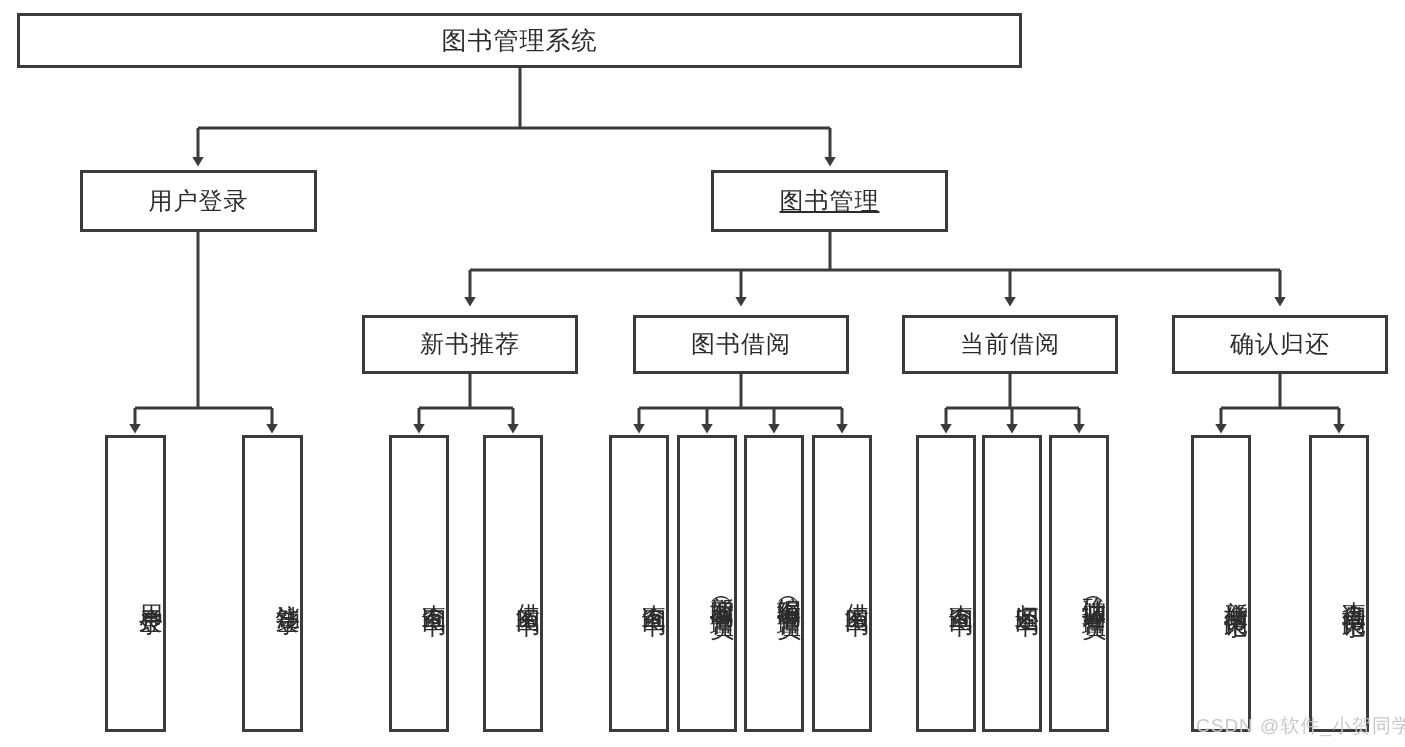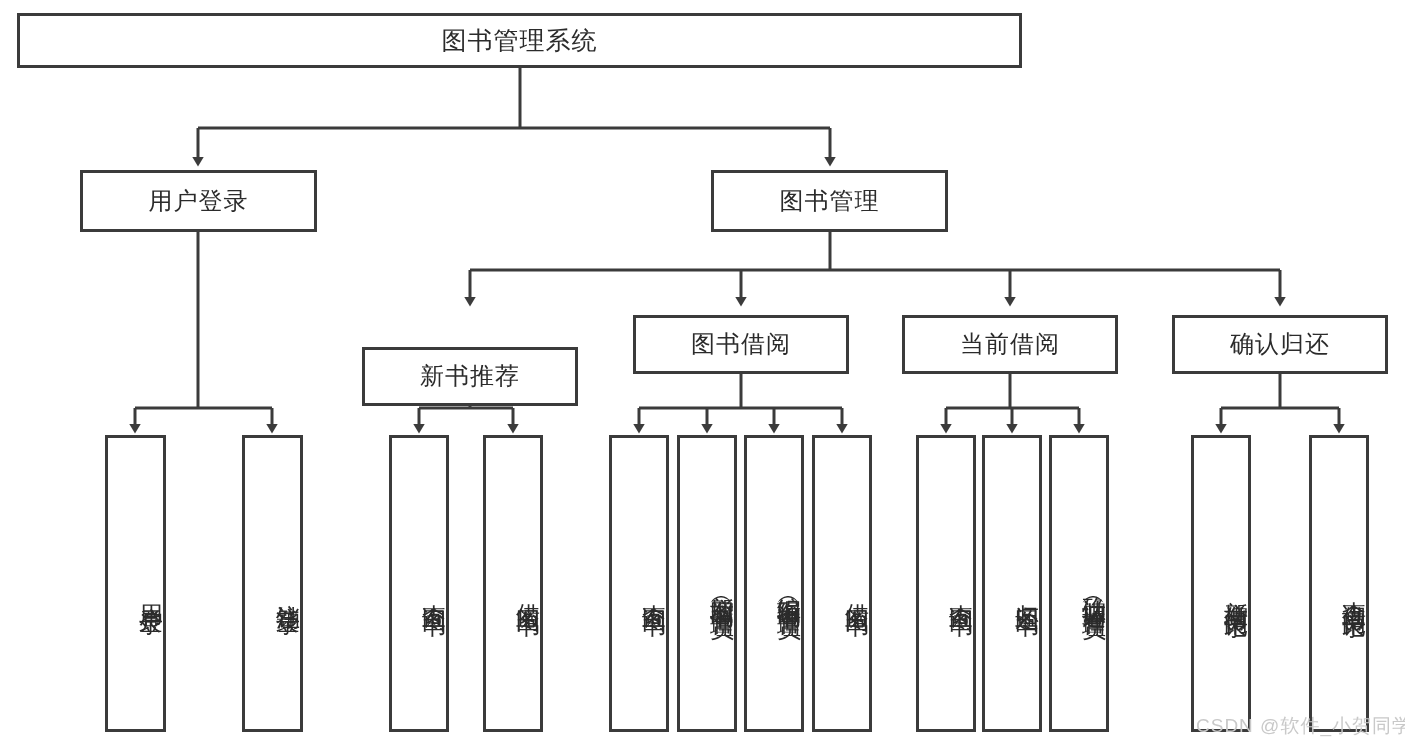--- a/index.html
+++ b/index.html
@@ -128,7 +128,7 @@
   <div class="node horiz" style="left:80px; top:170px; width:237px; height:62px;">
     <span>用户登录</span>
   </div>
-  <div class="node horiz" style="left:711px; top:170px; width:237px; height:62px;">
+  <div class="node horiz" style="left:711px; top:170px; width:237px; height:62px;text-decoration:underline;">
     <span>图书管理</span>
   </div>
 

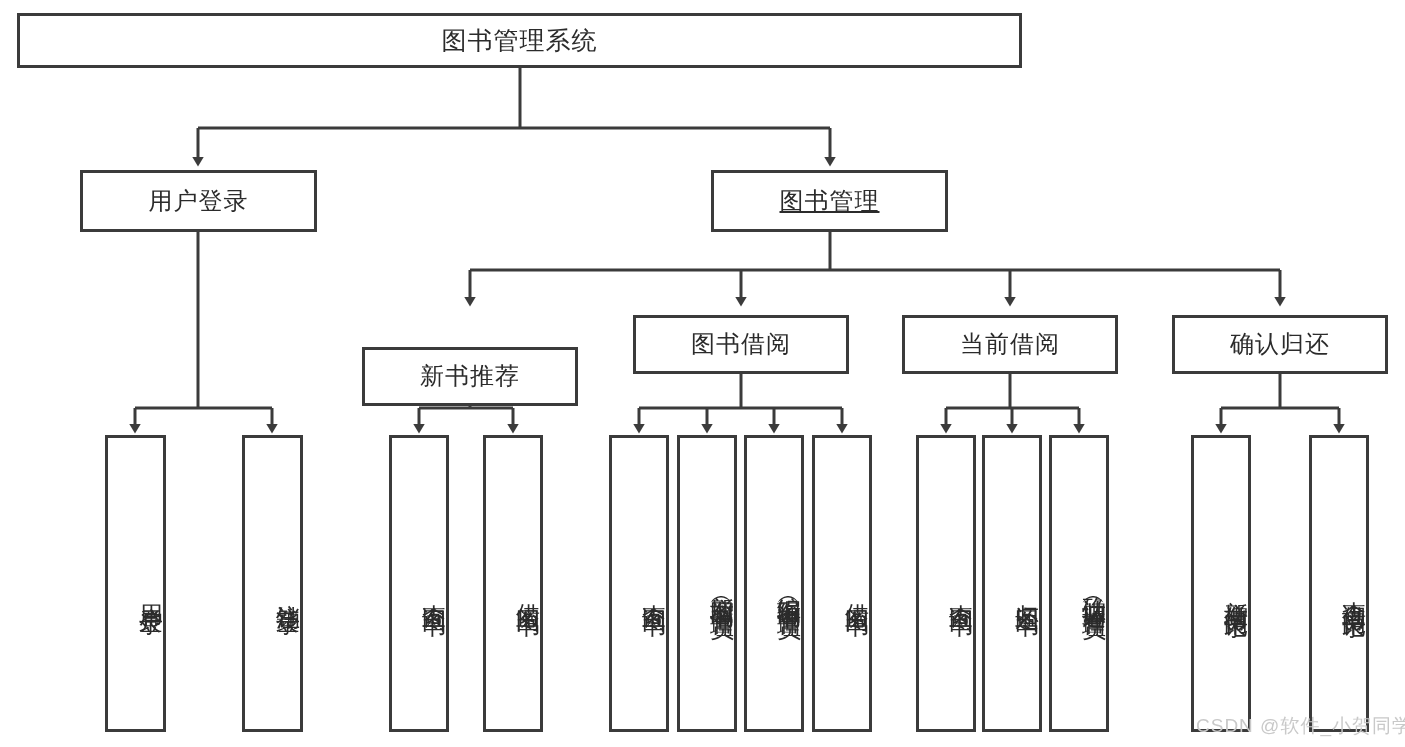--- a/index.html
+++ b/index.html
@@ -132,7 +132,7 @@
     <span>图书管理</span>
   </div>
 
-  <div class="node horiz" style="left:362px; top:315px; width:216px; height:59px;margin-top:32px;">
+  <div class="node horiz" style="left:362px; top:315px; width:216px; height:59px;">
     <span>新书推荐</span>
   </div>
   <div class="node horiz" style="left:902px; top:315px; width:216px; height:59px;">

